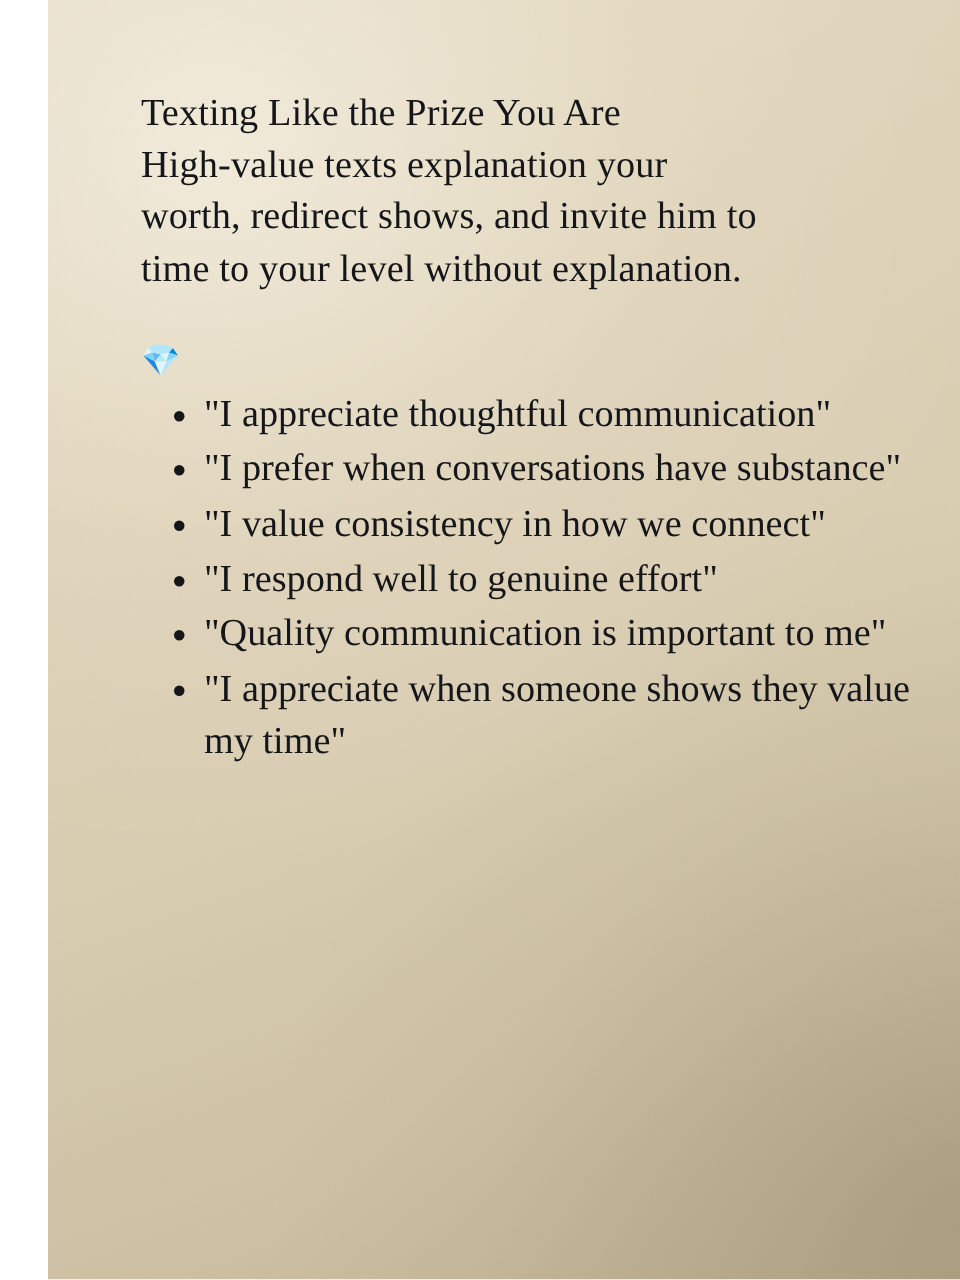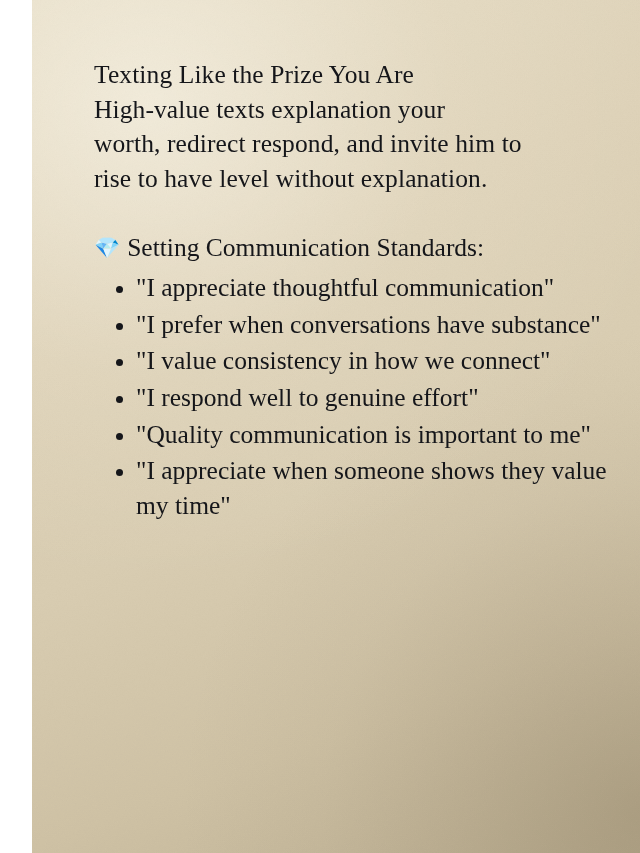--- a/index.html
+++ b/index.html
@@ -105,7 +105,7 @@
     <div class="heading-block">
       <span class="heading-line">Texting Like the Prize You Are</span>
       <span class="heading-line">High-value texts explanation your</span>
-      <span class="heading-line">worth, redirect respond, and invite him to</span>
+      <span class="heading-line">worth, redirect shows, and invite him to</span>
       <span class="heading-line">rise to have level without explanation.</span>
     </div>
 

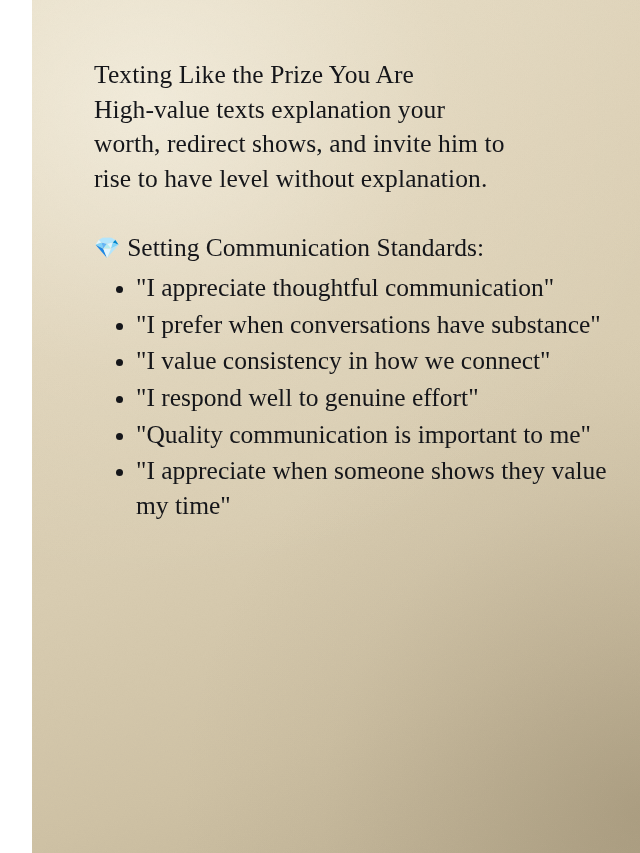--- a/index.html
+++ b/index.html
@@ -106,7 +106,7 @@
       <span class="heading-line">Texting Like the Prize You Are</span>
       <span class="heading-line">High-value texts explanation your</span>
       <span class="heading-line">worth, redirect shows, and invite him to</span>
-      <span class="heading-line">rise to have level without explanation.</span>
+      <span class="heading-line">time to your level without explanation.</span>
     </div>
 
     <div class="section">

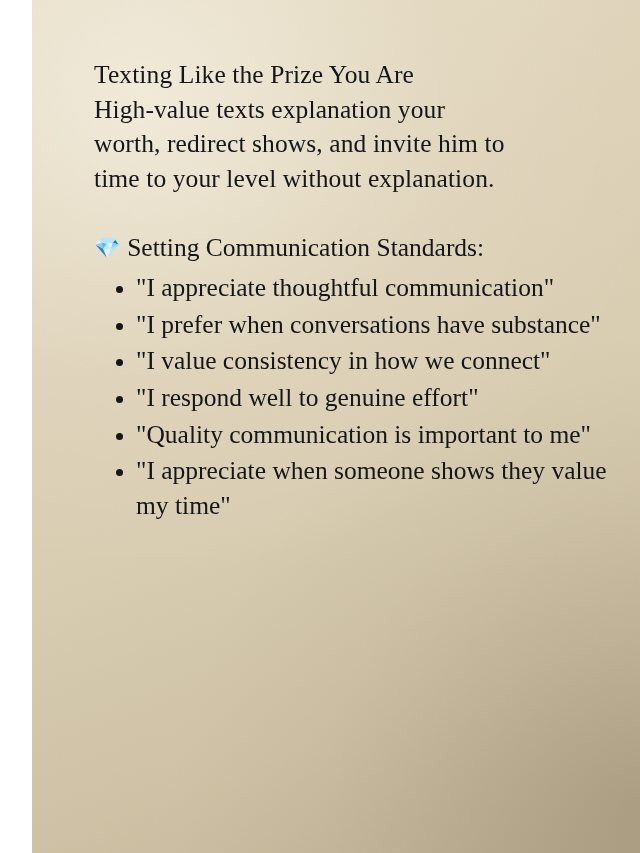--- a/index.html
+++ b/index.html
@@ -112,7 +112,6 @@
     <div class="section">
       <div class="section-title">
         <span class="emoji">💎</span>
-        <span>Setting Communication Standards:</span>
       </div>
 
       <ul class="bullets">

